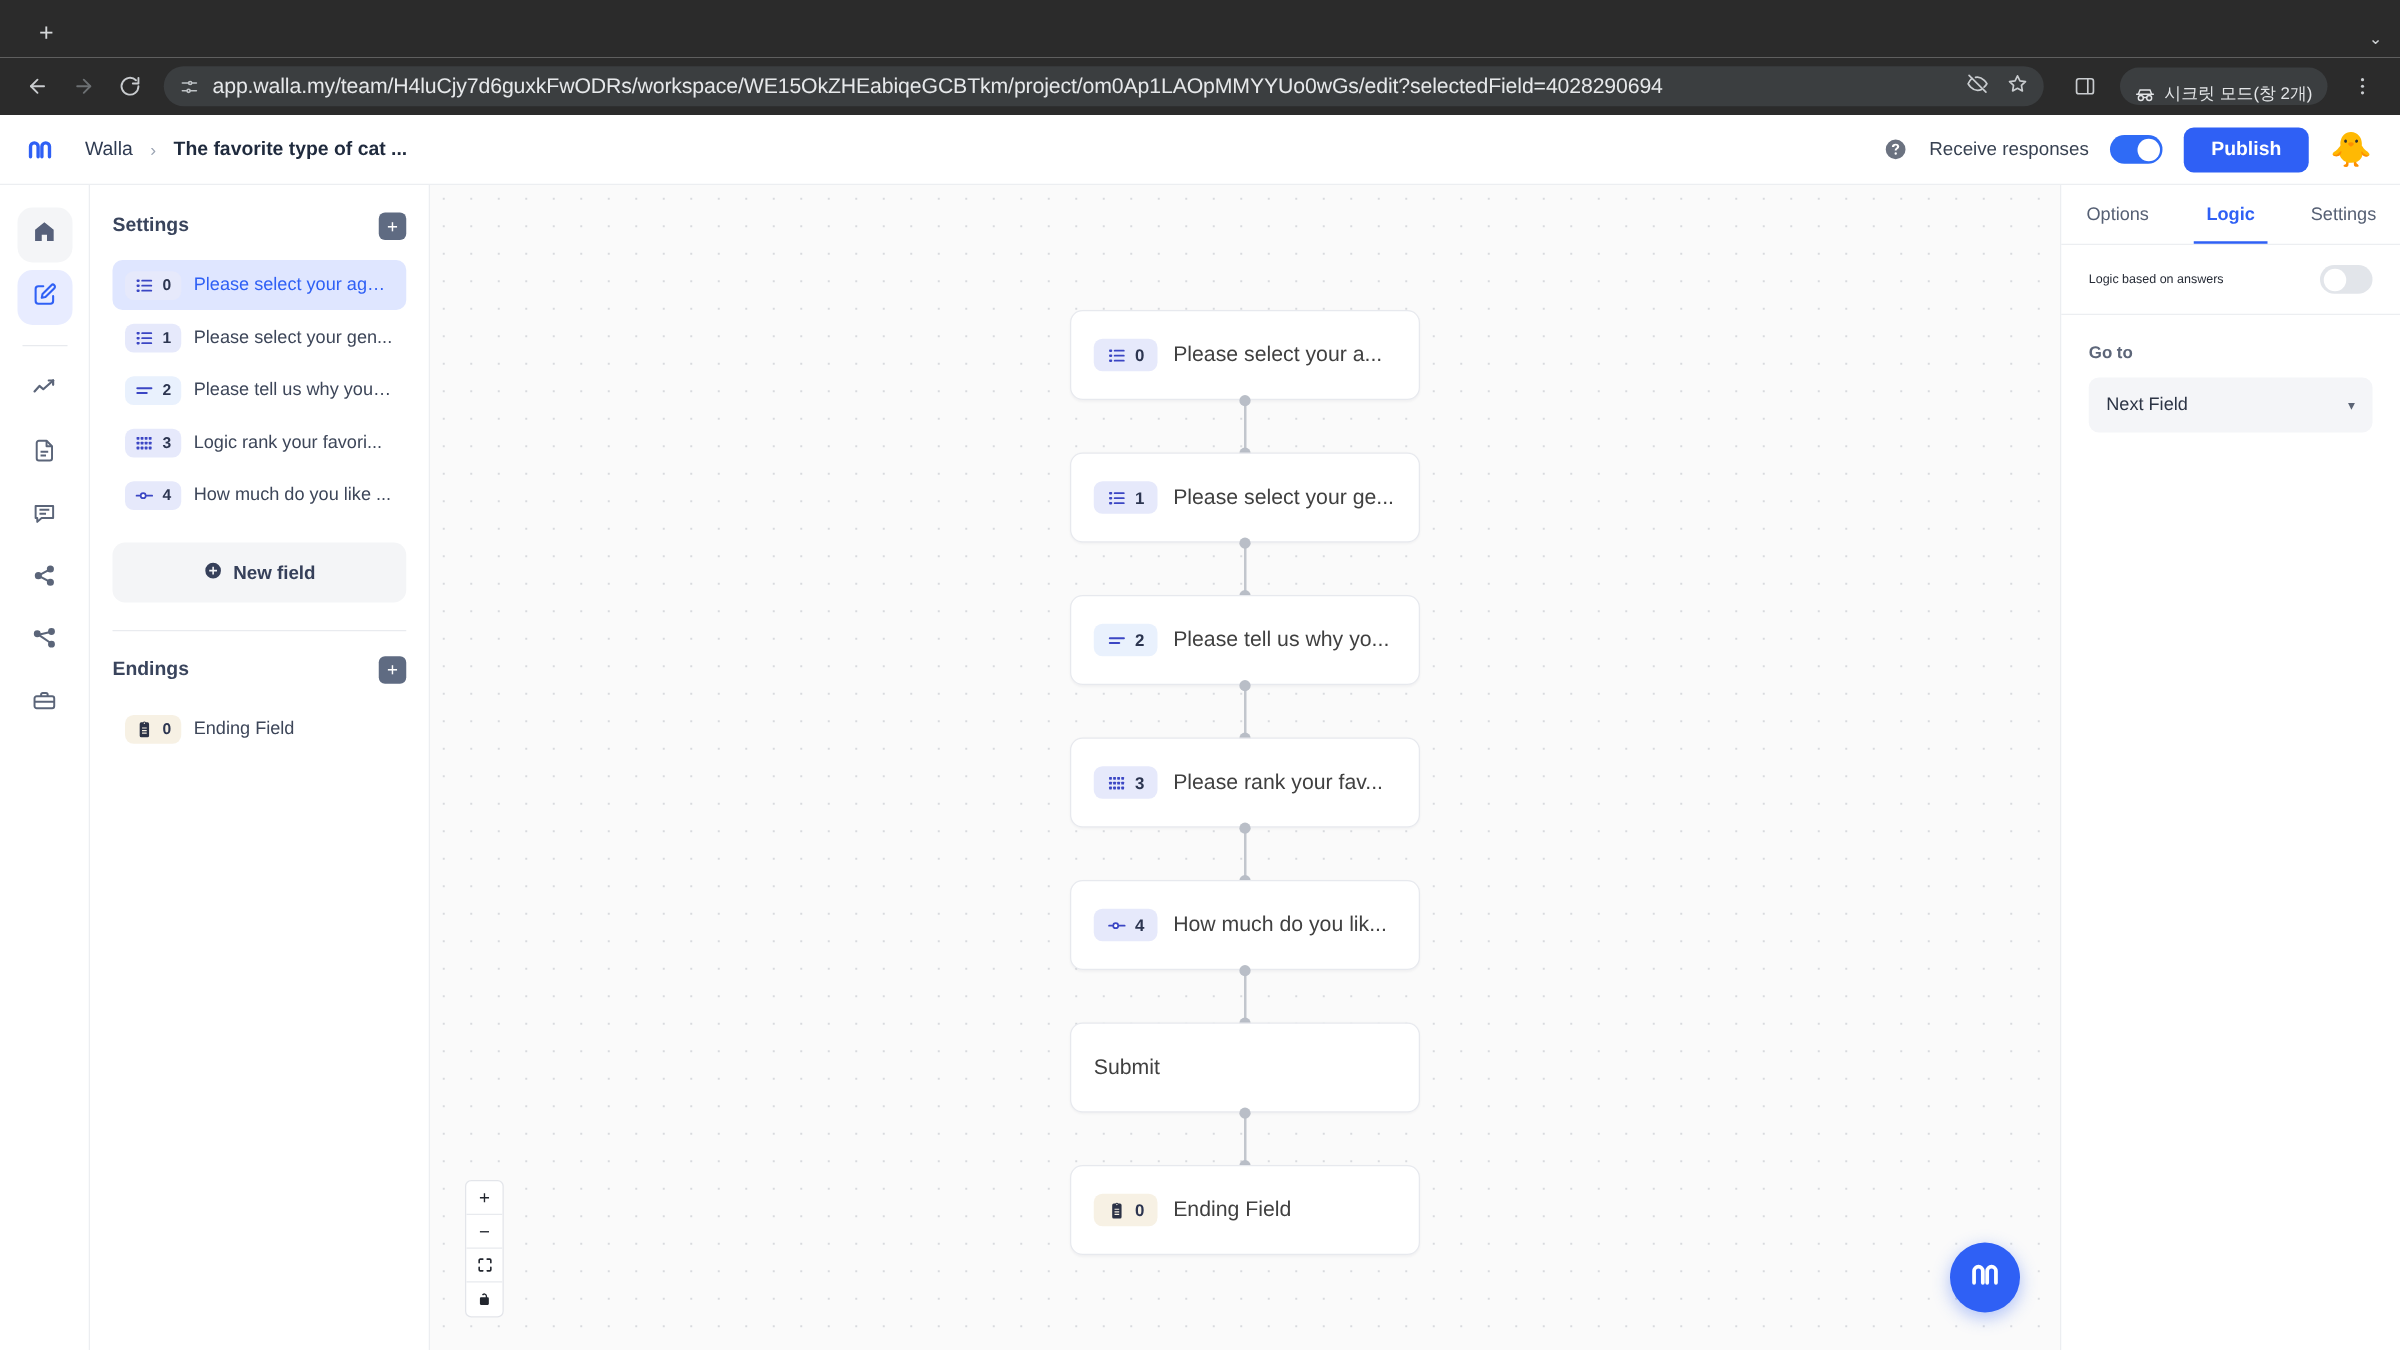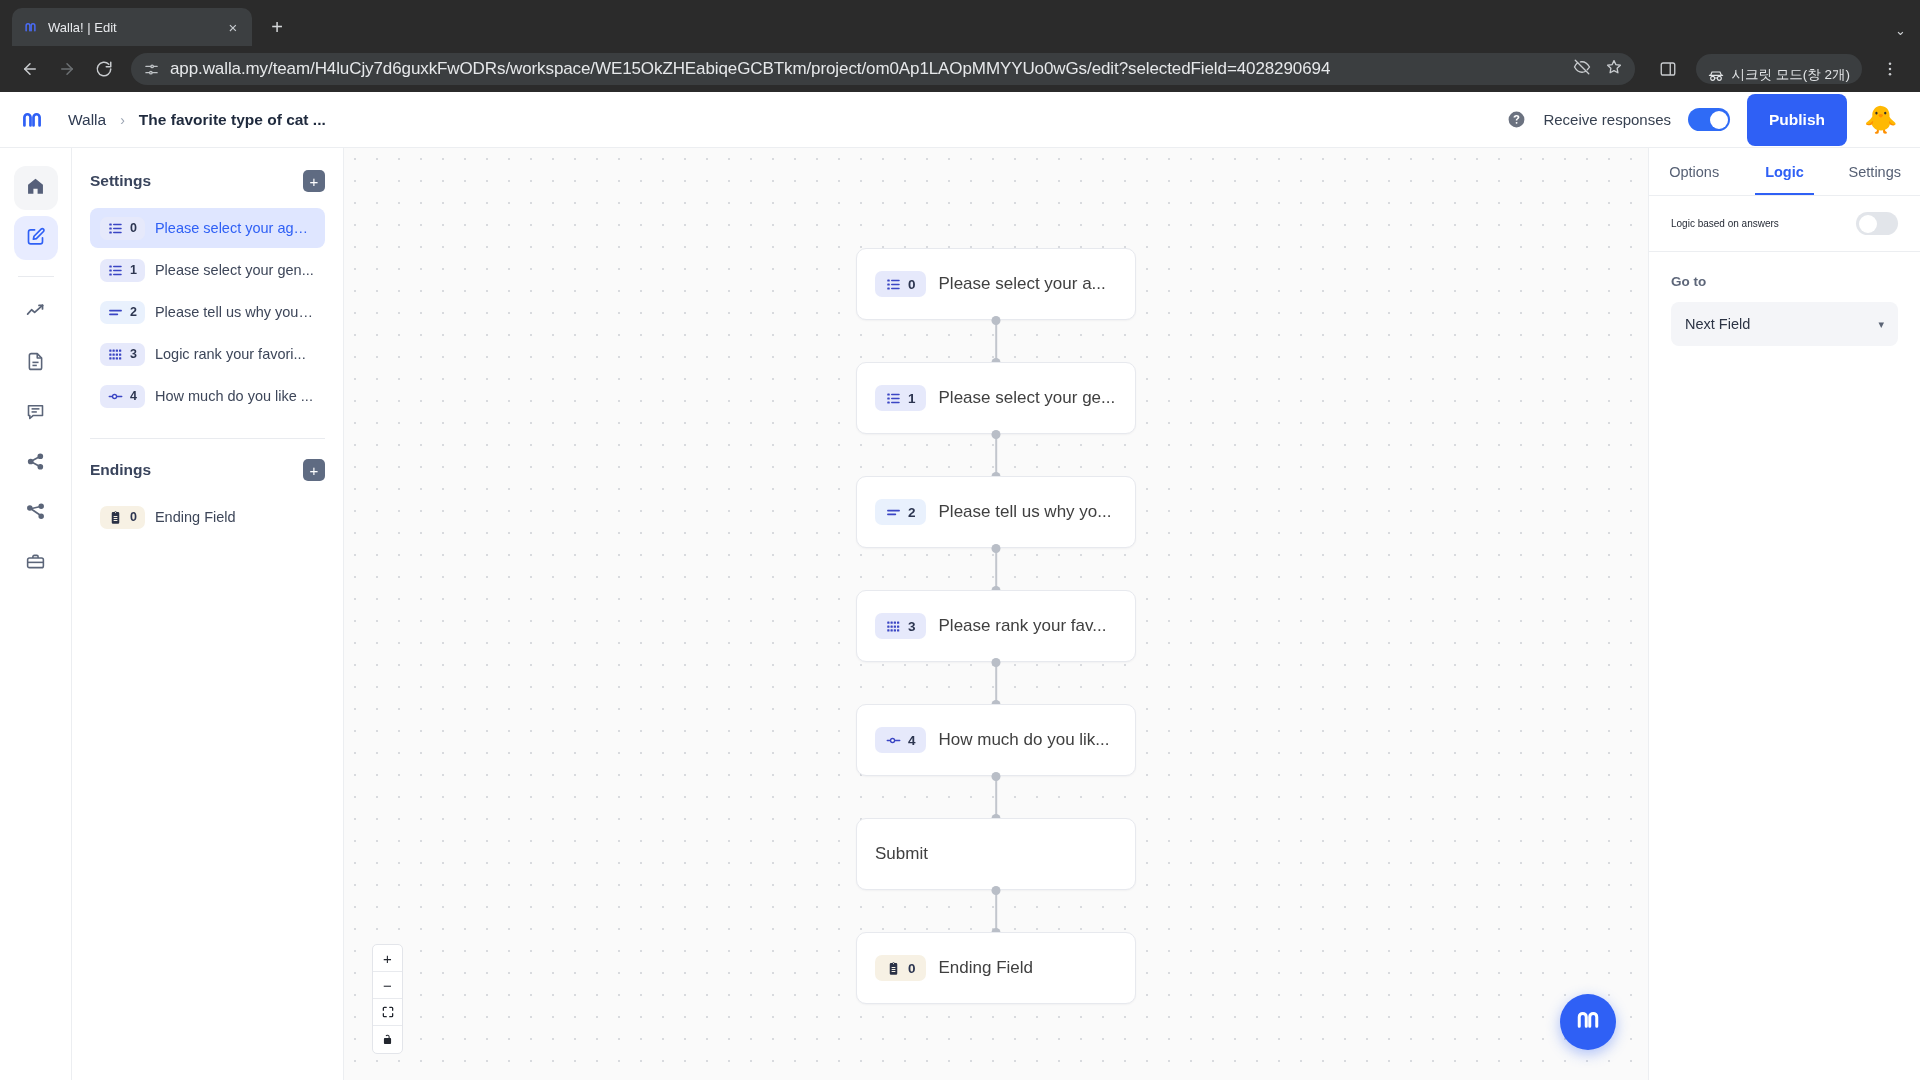--- a/index.html
+++ b/index.html
@@ -200,16 +200,6 @@
 <div class="browser">
 
   <div class="tabstrip">
-    <div class="tab">
-      <span class="tab-fav">
-        <svg width="15" height="15" viewBox="0 0 24 24" fill="none" stroke="#4a6cf7" stroke-width="2.4" stroke-linecap="round">
-          <path d="M5 17V9a3 3 0 0 1 6 0v8"></path>
-            <path d="M13 17V9a3 3 0 0 1 6 0v8"></path>
-        </svg>
-      </span>
-      <span class="tab-title">Walla! | Edit</span>
-      <span class="tab-close">×</span>
-    </div>
     <div class="newtab">+</div>
     <span class="chev-down-chrome">⌄</span>
   </div>

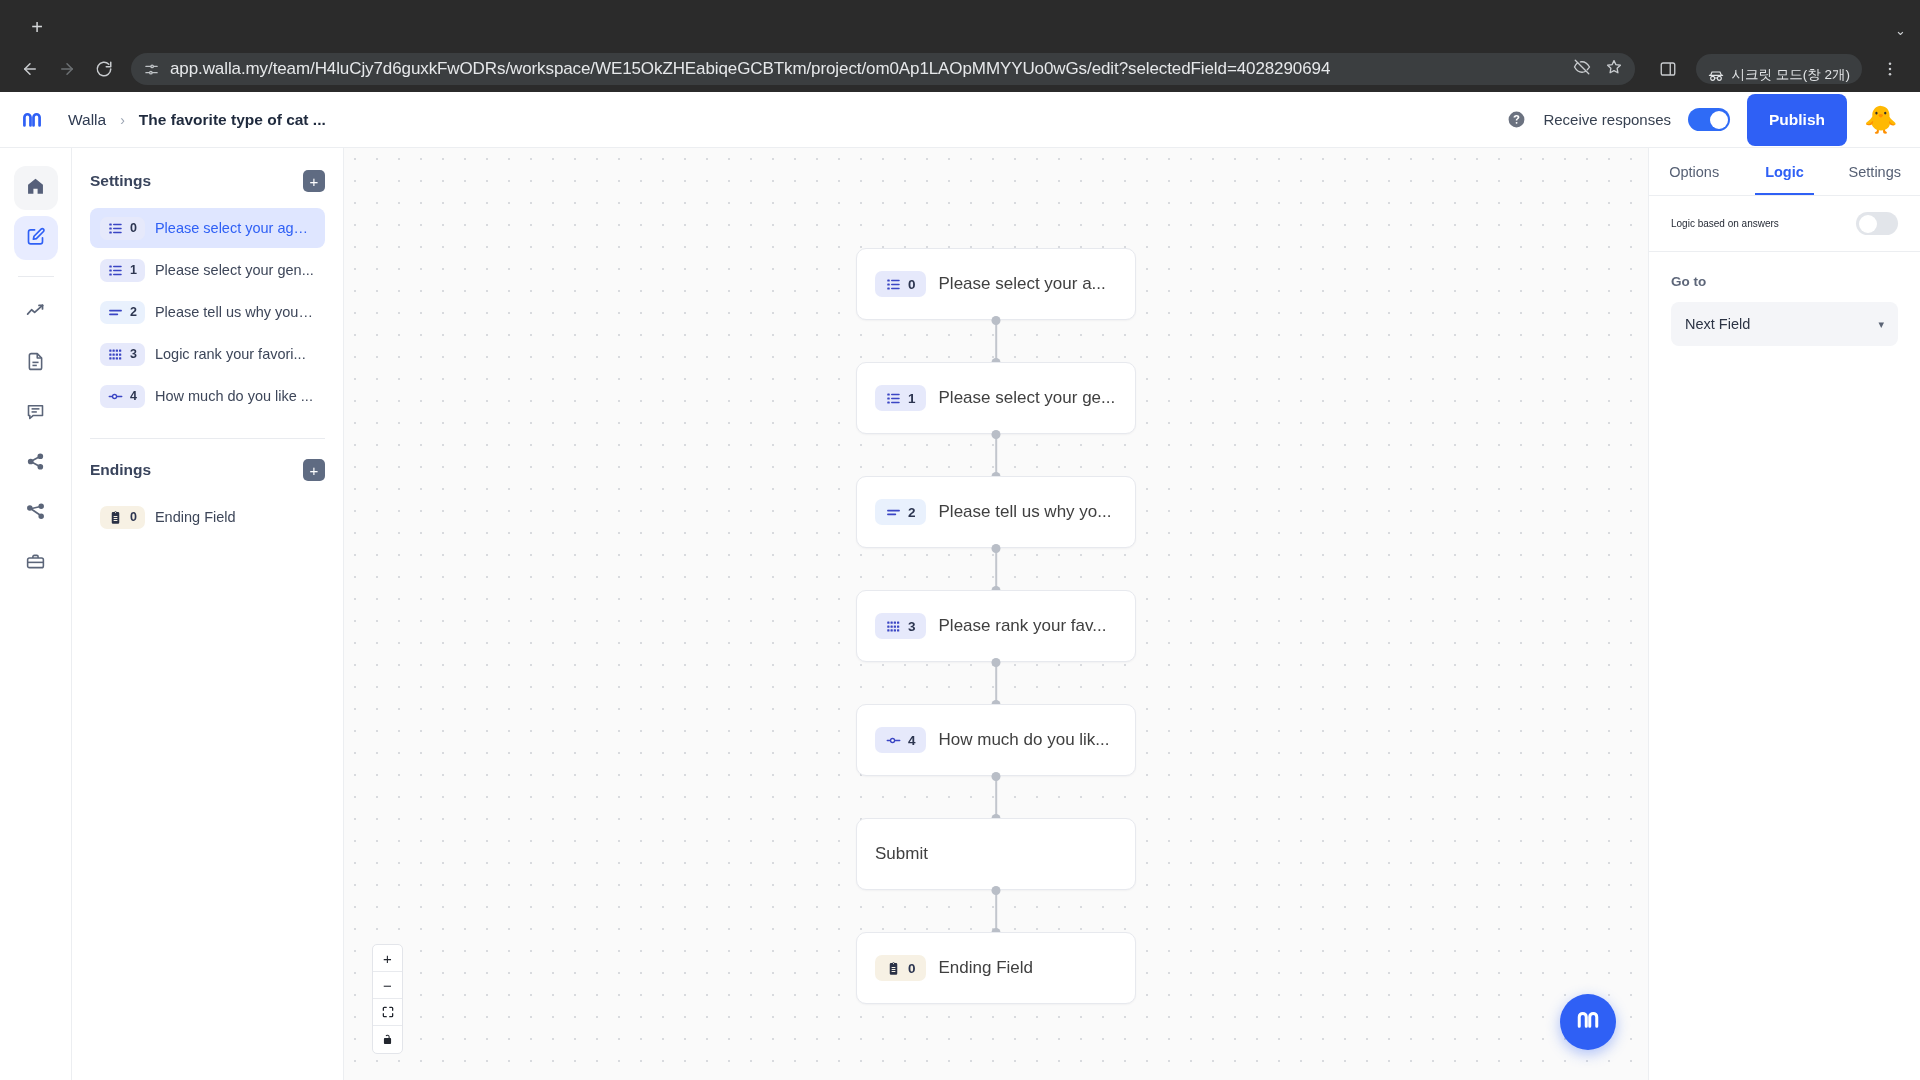--- a/index.html
+++ b/index.html
@@ -75,7 +75,7 @@
   .toggle.off .knob { left: 2.5px; right: auto; }
   .publish-btn {
     background: #2f60f5; color: #fff; font-size: 15.5px; font-weight: 600;
-    padding: 0 22px; height: 52px; border-radius: 8px; display: flex; align-items: center; border: none;
+    padding: 0 22px; height: 36px; border-radius: 8px; display: flex; align-items: center; border: none;
   }
   .avatar { width: 34px; height: 34px; display: flex; align-items: center; justify-content: center; font-size: 27px; }
 

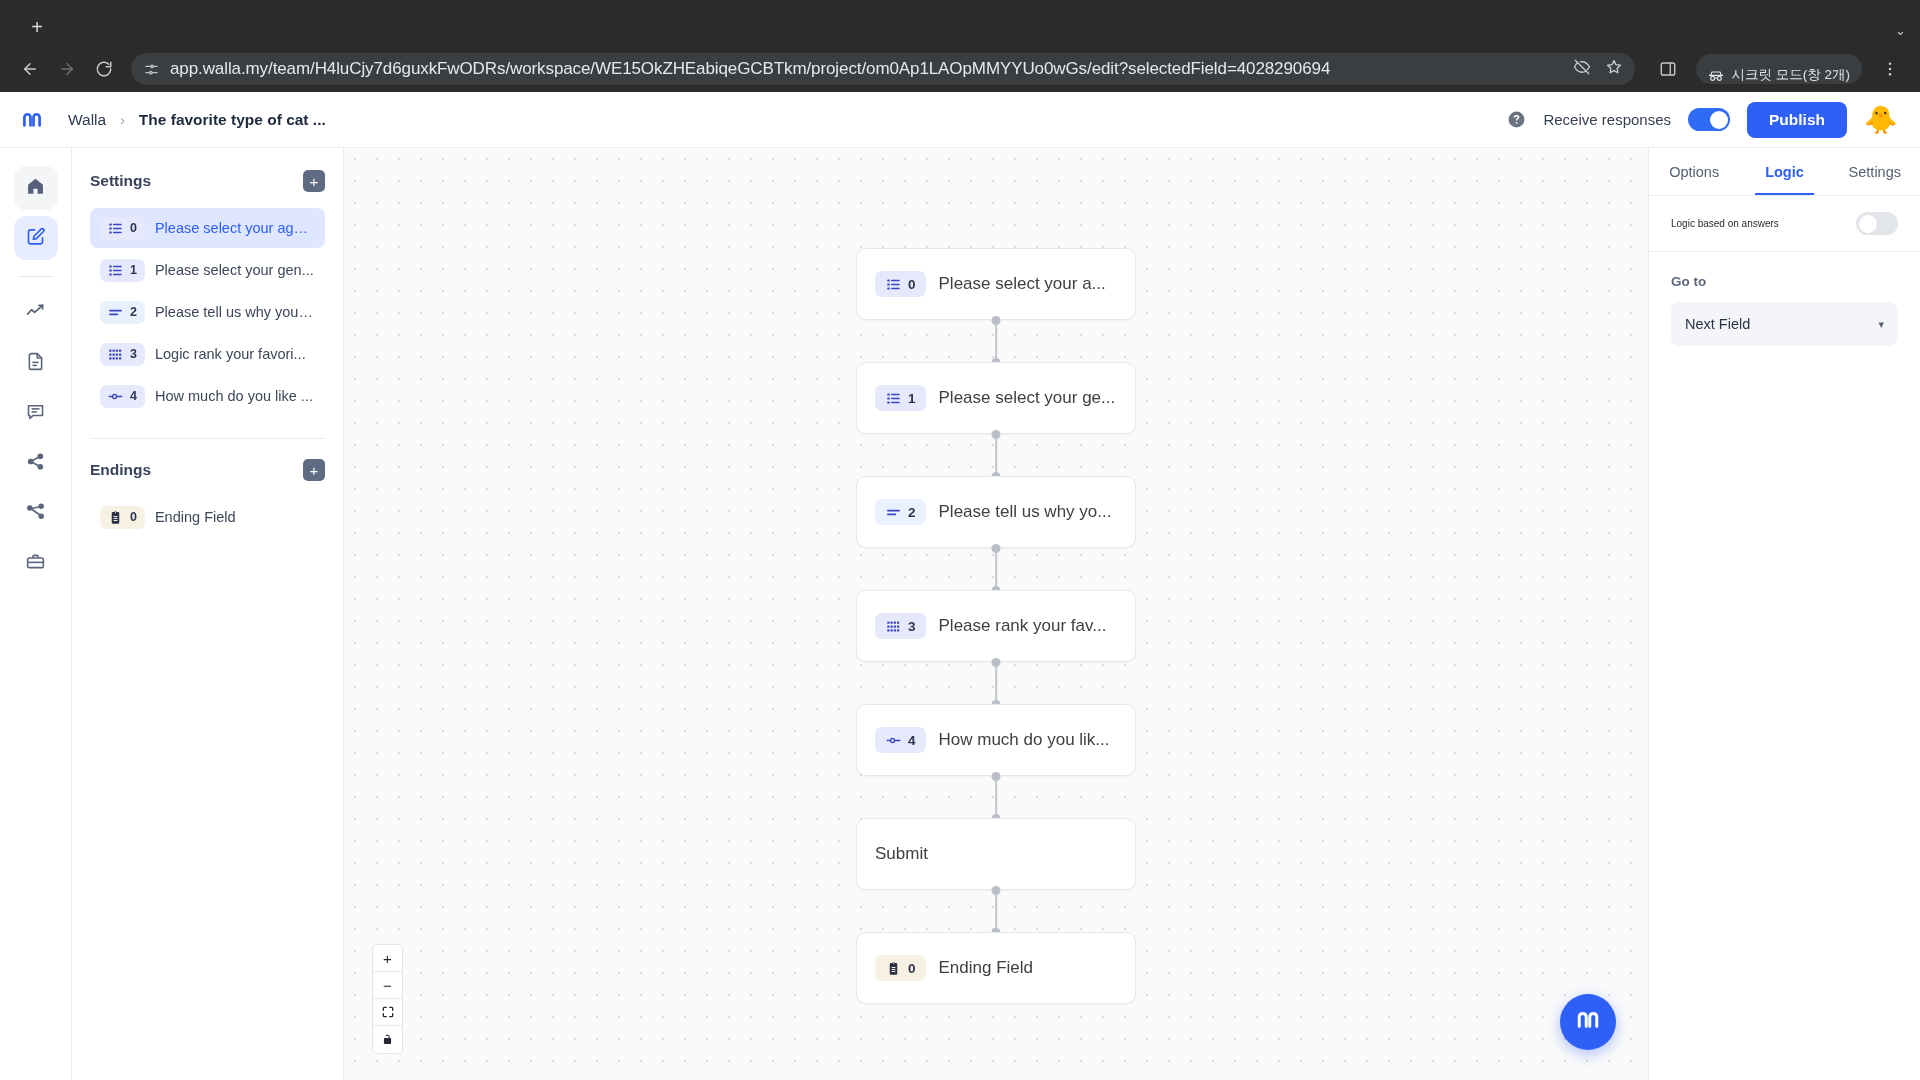--- a/index.html
+++ b/index.html
@@ -472,6 +472,14 @@
     <span class="field-label">How much do you like ...</span>
   </div>
           </div>
+        <div class="newfield-btn">
+          <span class="nf-ico">
+            <svg width="15" height="15" viewBox="0 0 24 24" fill="currentColor">
+                <path d="M12 2a10 10 0 1 0 0 20 10 10 0 0 0 0-20zm1 11v4h-2v-4H7v-2h4V7h2v4h4v2z"></path>
+              </svg>
+          </span>
+          <span>New field</span>
+        </div>
         <div class="sb-divider"></div>
         <div class="sb-head">
           <span class="sb-title">Endings</span>

